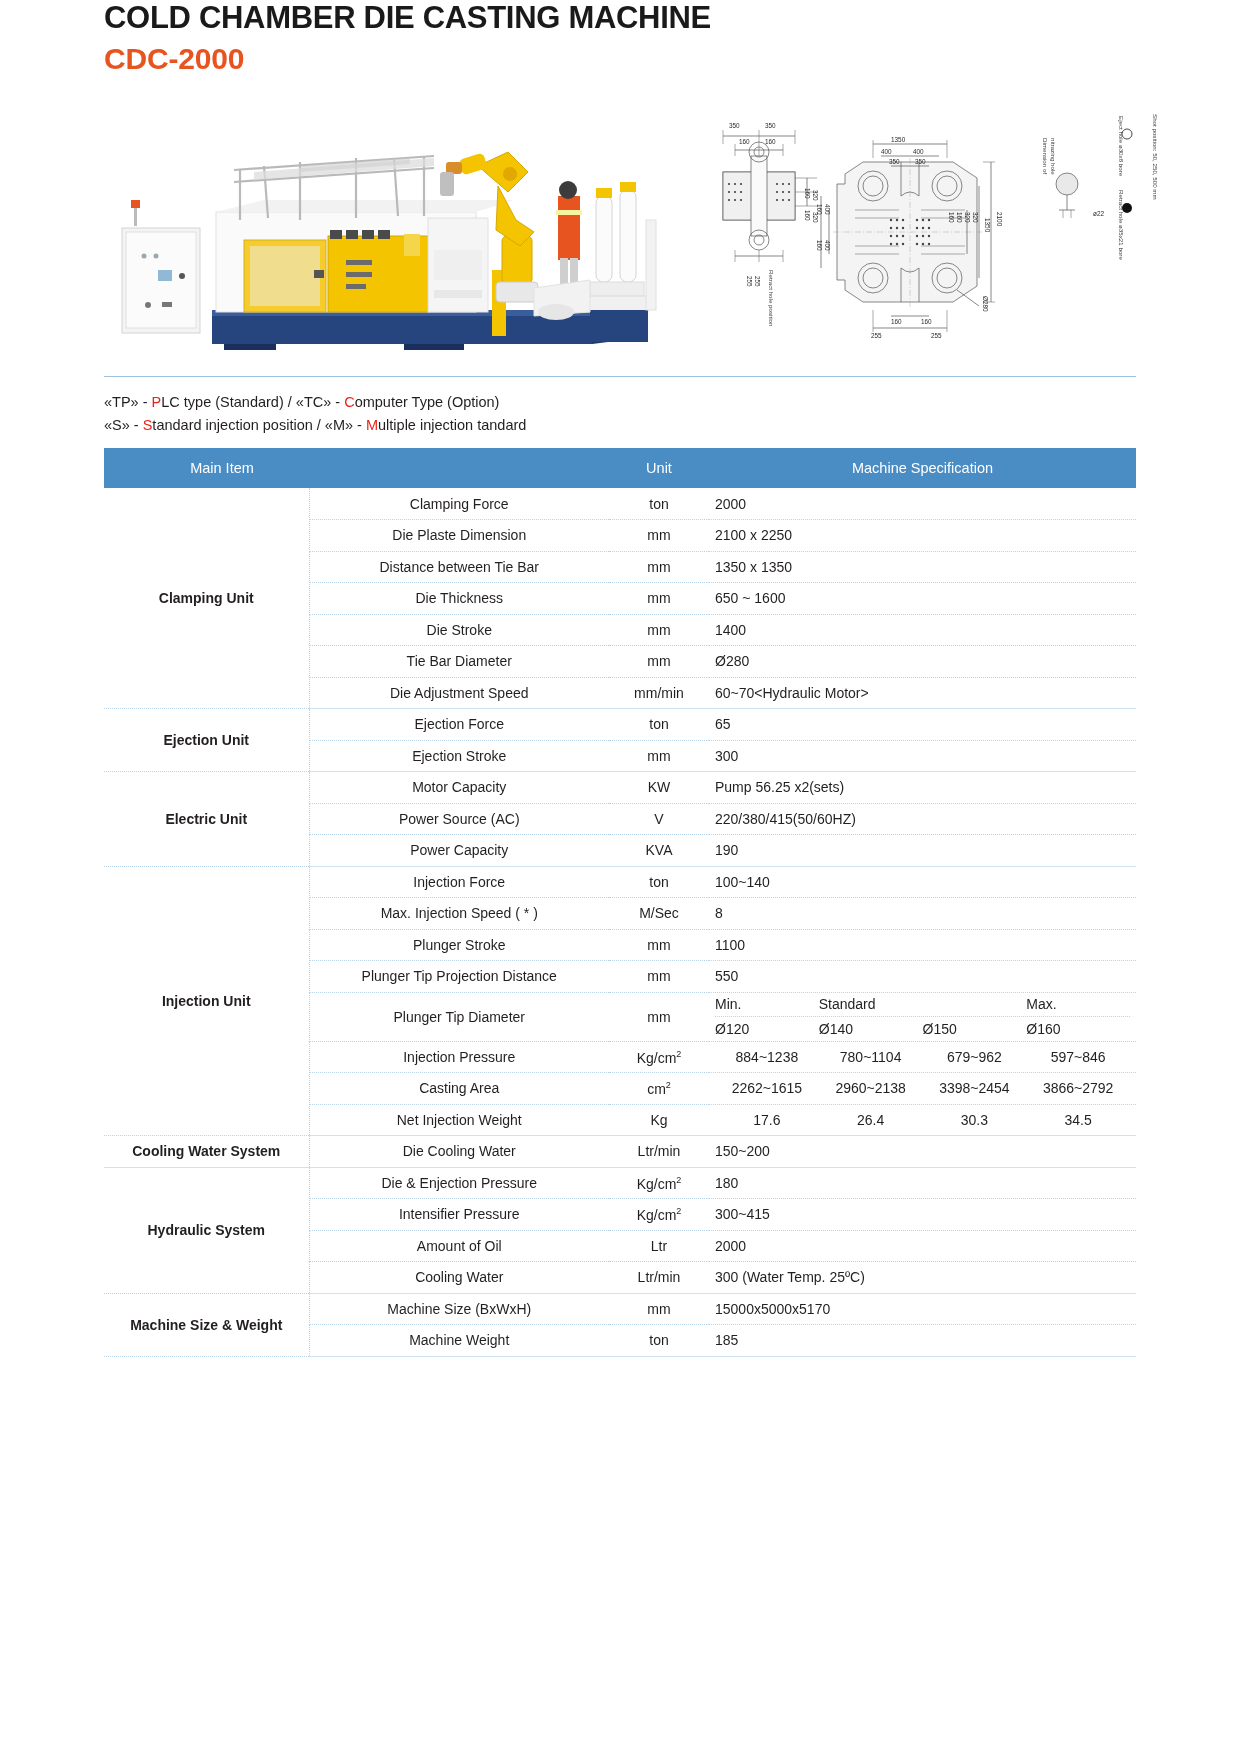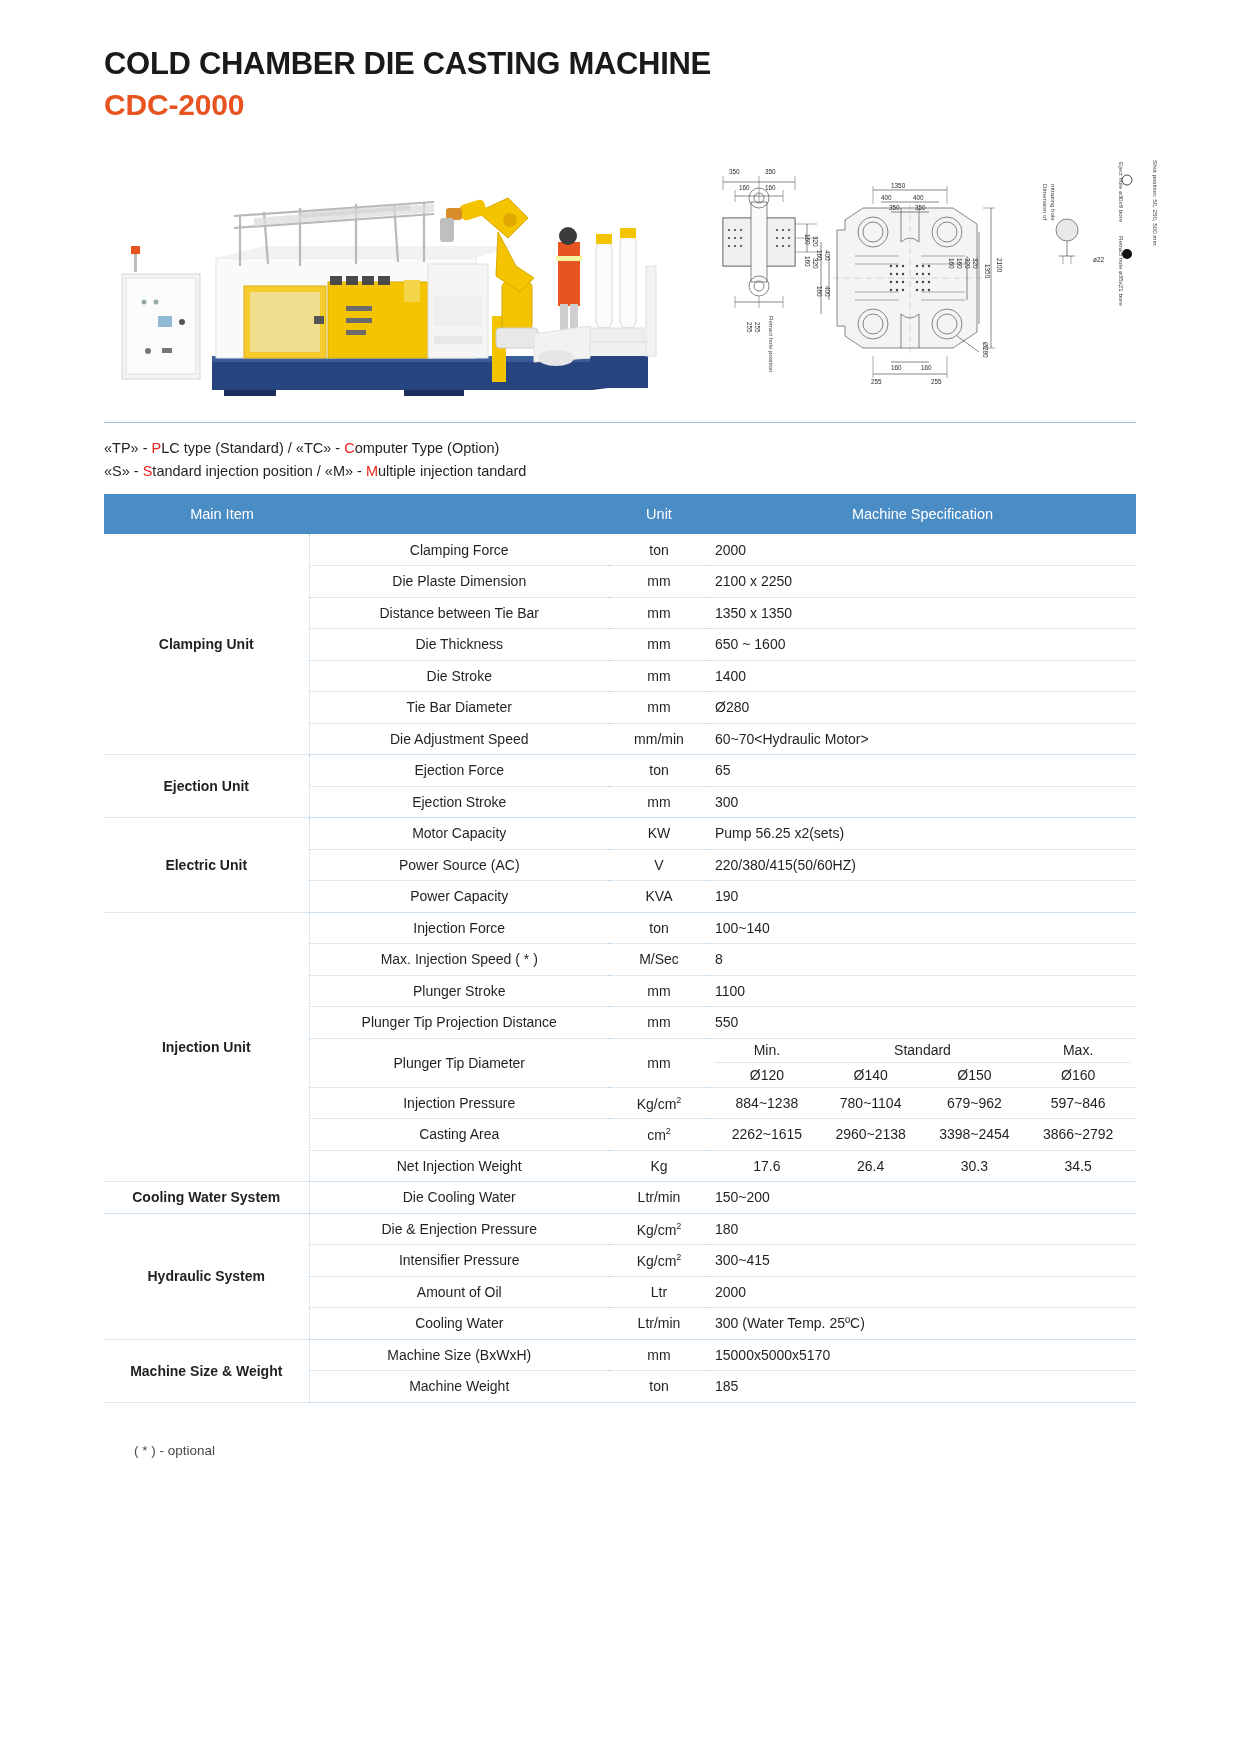--- a/index.html
+++ b/index.html
@@ -15,7 +15,7 @@
   .page { padding: 0 104px; position: relative; }
 
   
-  .title-block { padding-top: 46px; }
+  .title-block { }
   h1.main-title {
     font-size: 31px; font-weight: bold; letter-spacing: -0.3px;
     margin: 0; color: #1a1a1a; line-height: 1.15;

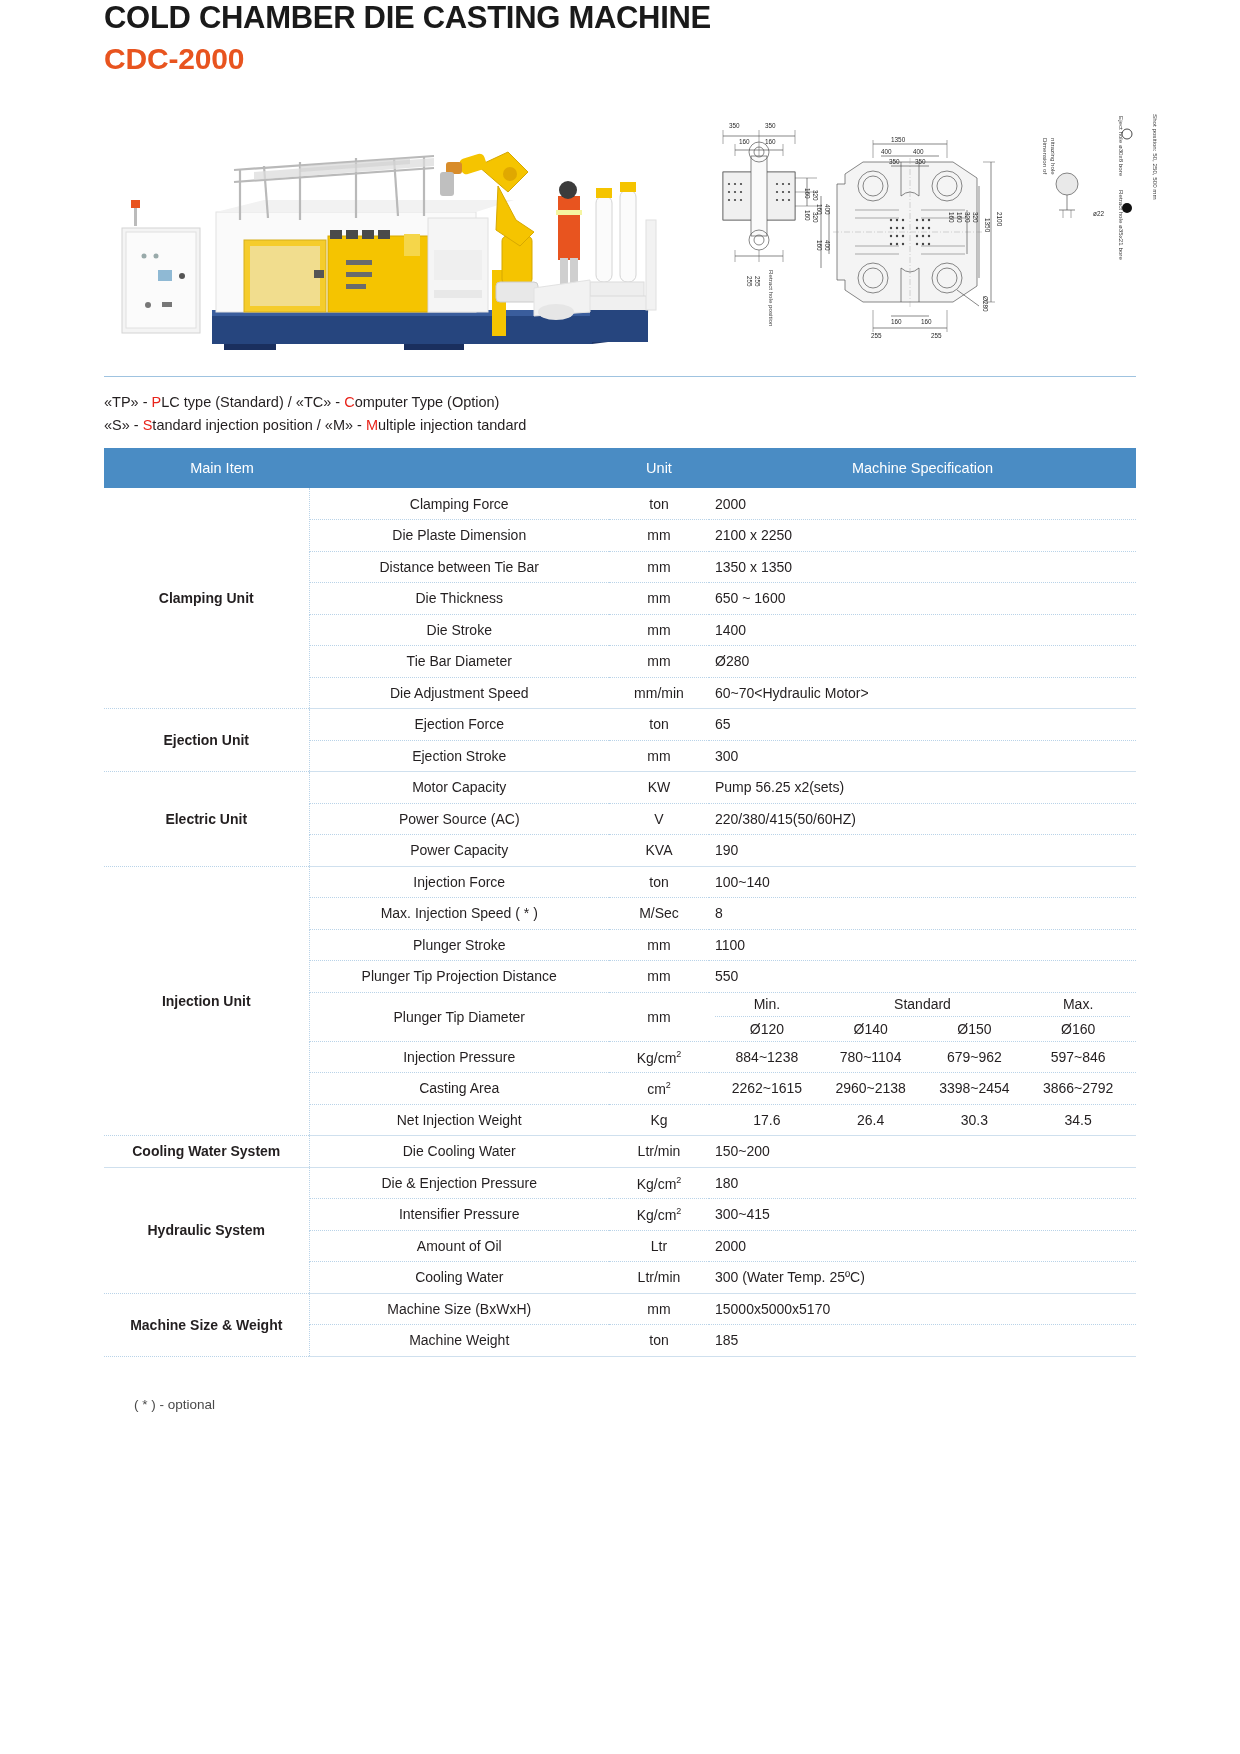--- a/index.html
+++ b/index.html
@@ -66,7 +66,7 @@
   .sub-grid > div { flex: 1; text-align: center; }
   .dia-head { border-bottom: 1px dotted #b9d3e8; }
   .dia-head-row, .dia-val-row { display: flex; width: 100%; height: 24px; align-items: center; }
-  .dia-head-row > div, .dia-val-row > div { flex: 1; text-align: center; font-size: 14px; }
+  .dia-head-row > div, .dia-val-row > div { flex: 1; font-size: 14px; }
   .span2 { flex: 2 !important; }
   td.nopad { padding: 0; }
   sup { font-size: 9px; vertical-align: super; }

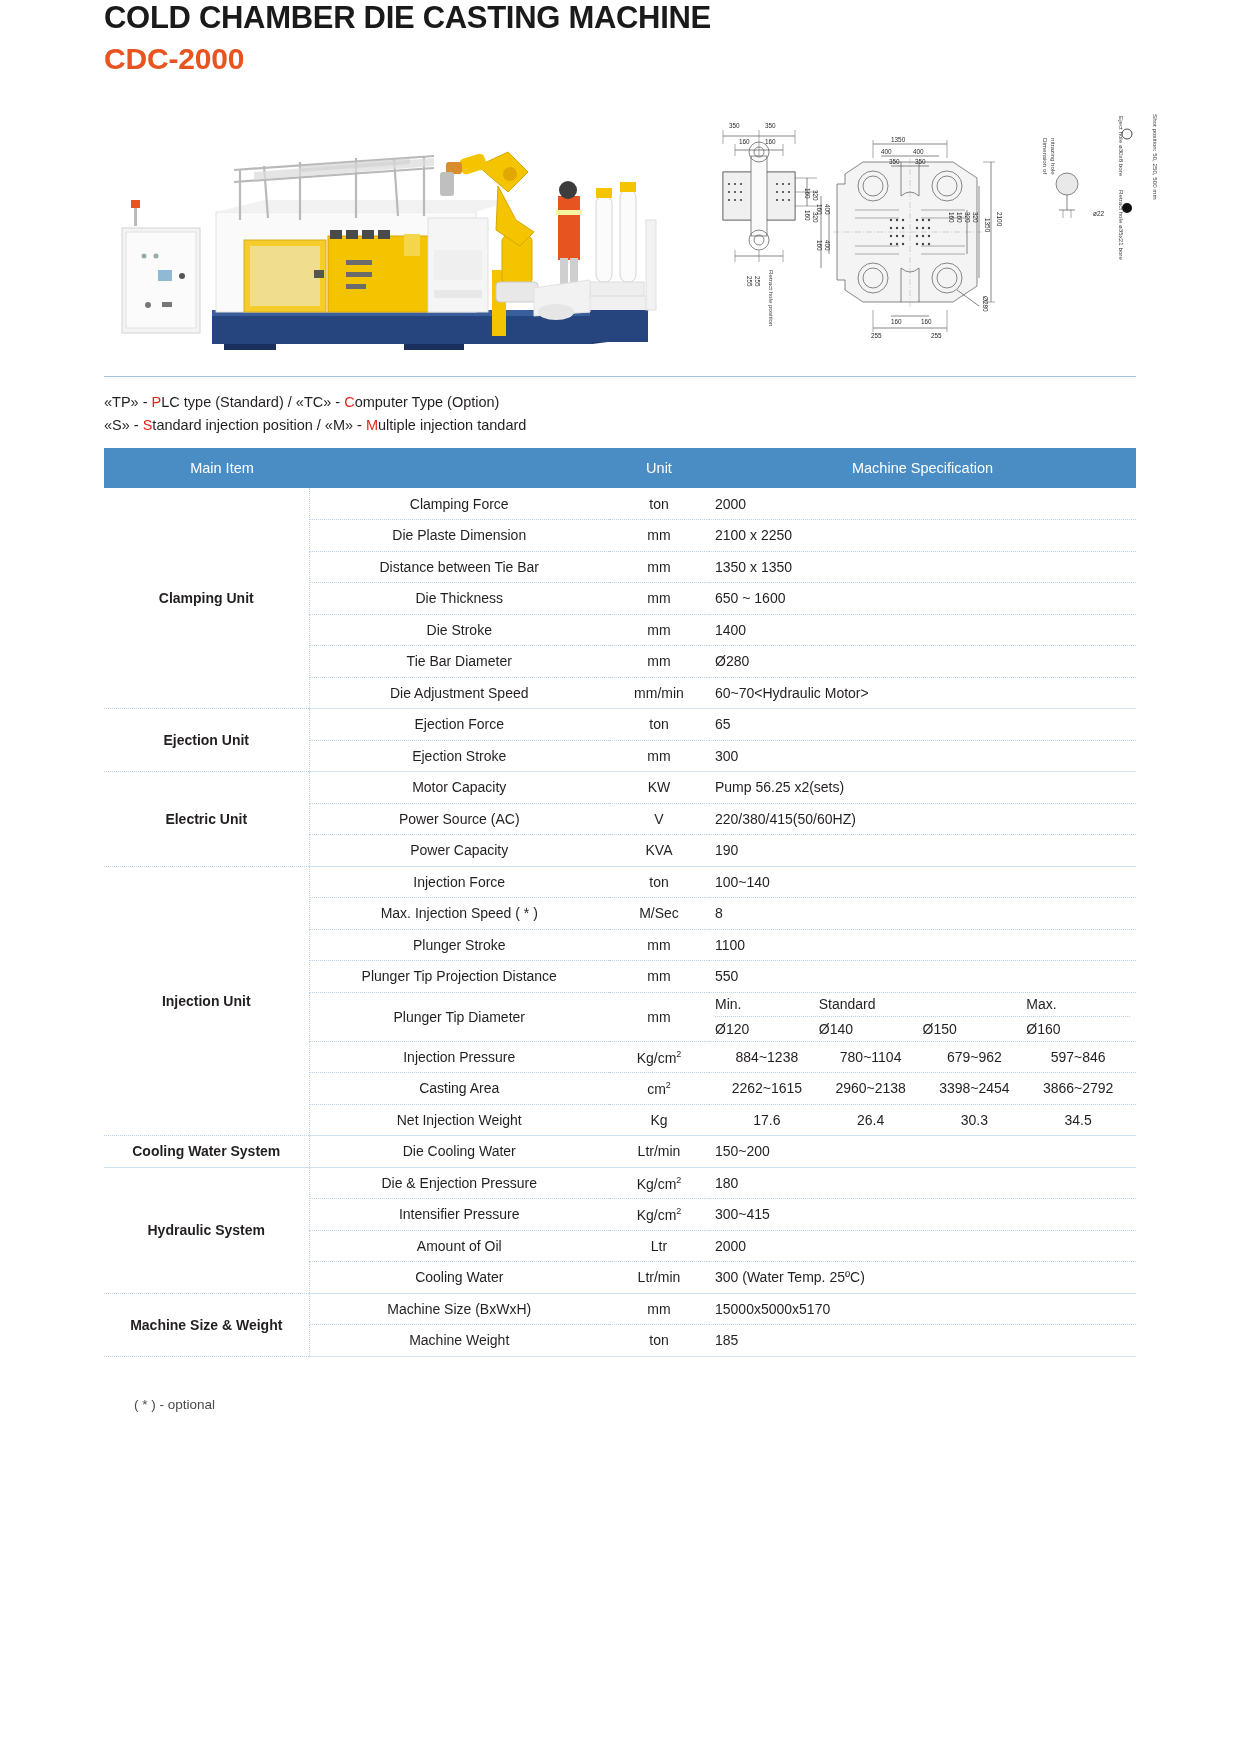--- a/index.html
+++ b/index.html
@@ -533,7 +533,6 @@
       </tbody>
   </table>
 
-  <div class="footnote">( * ) - optional</div>
 
 </div>
 

